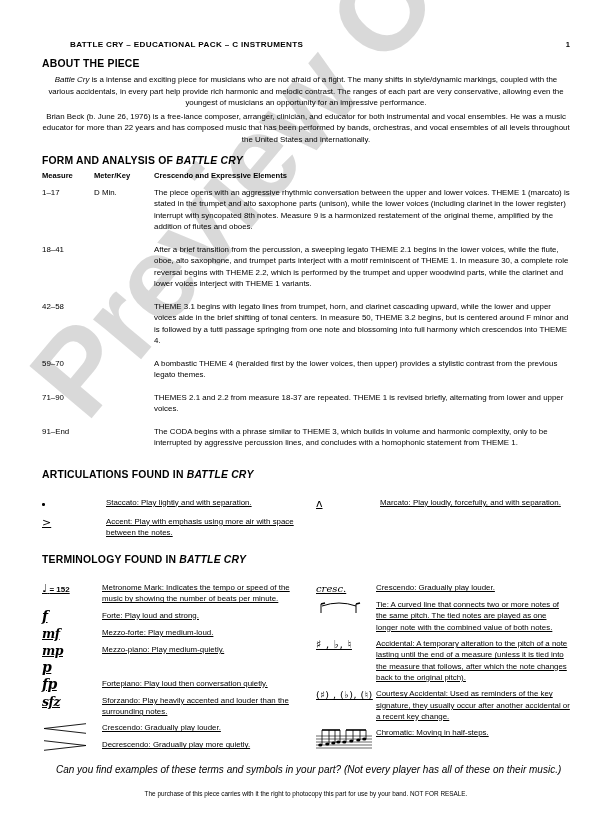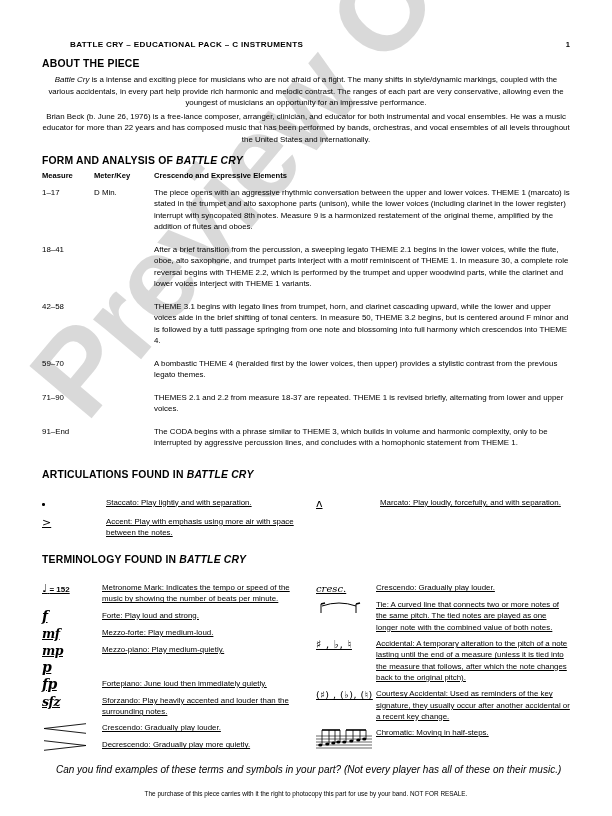--- a/index.html
+++ b/index.html
@@ -320,7 +320,7 @@
 
           <div class="symrow">
             <div class="symglyph dyn">fp</div>
-            <div class="symdesc">Fortepiano: June loud then immediately quietly.</div>
+            <div class="symdesc">Fortepiano: Play loud then conversation quietly.</div>
           </div>
 
           <div class="symrow">

